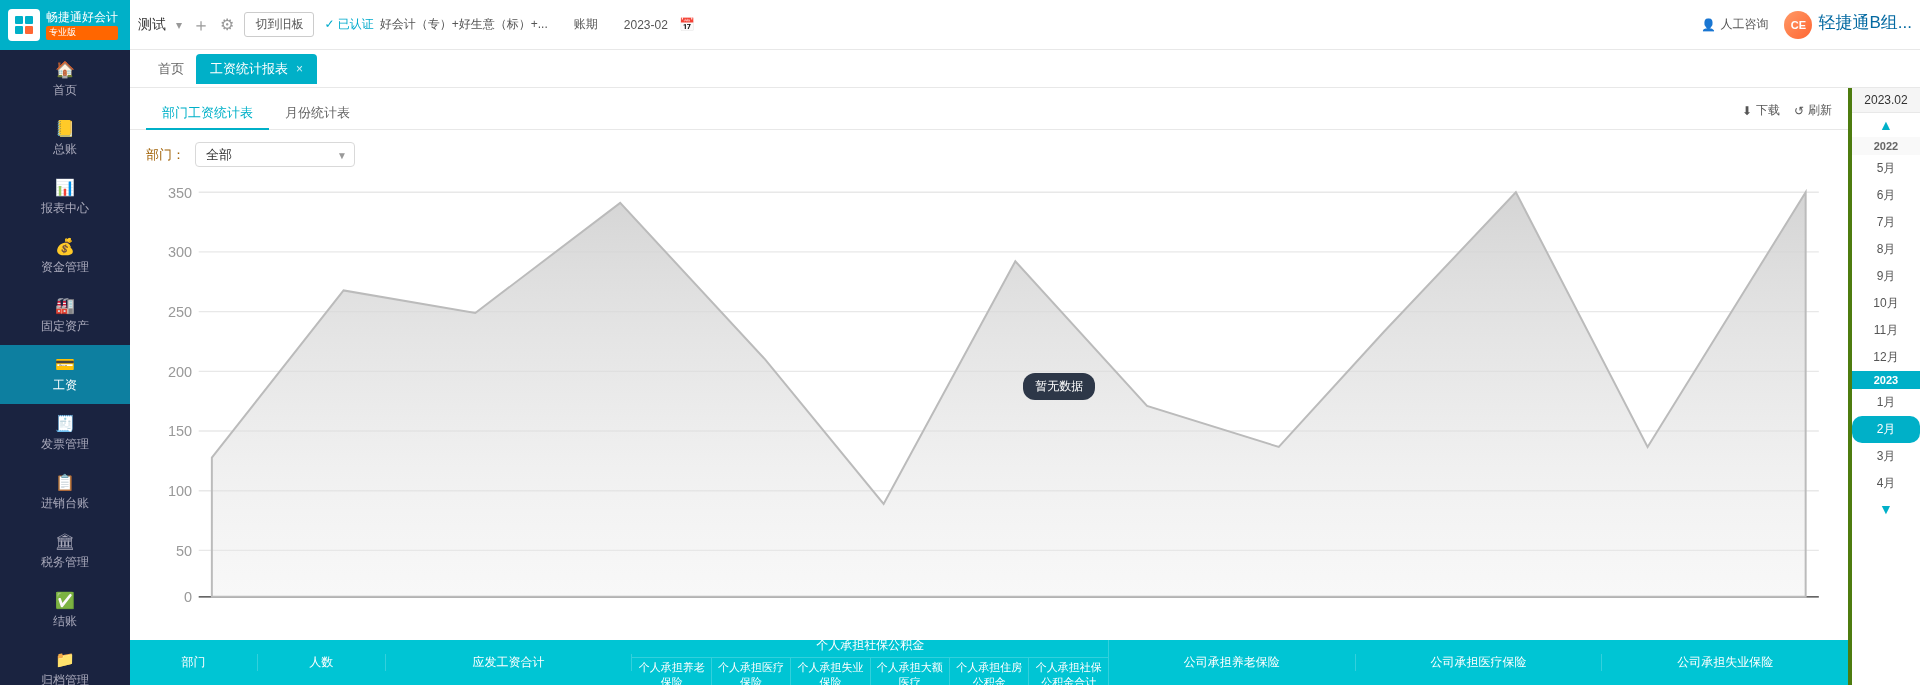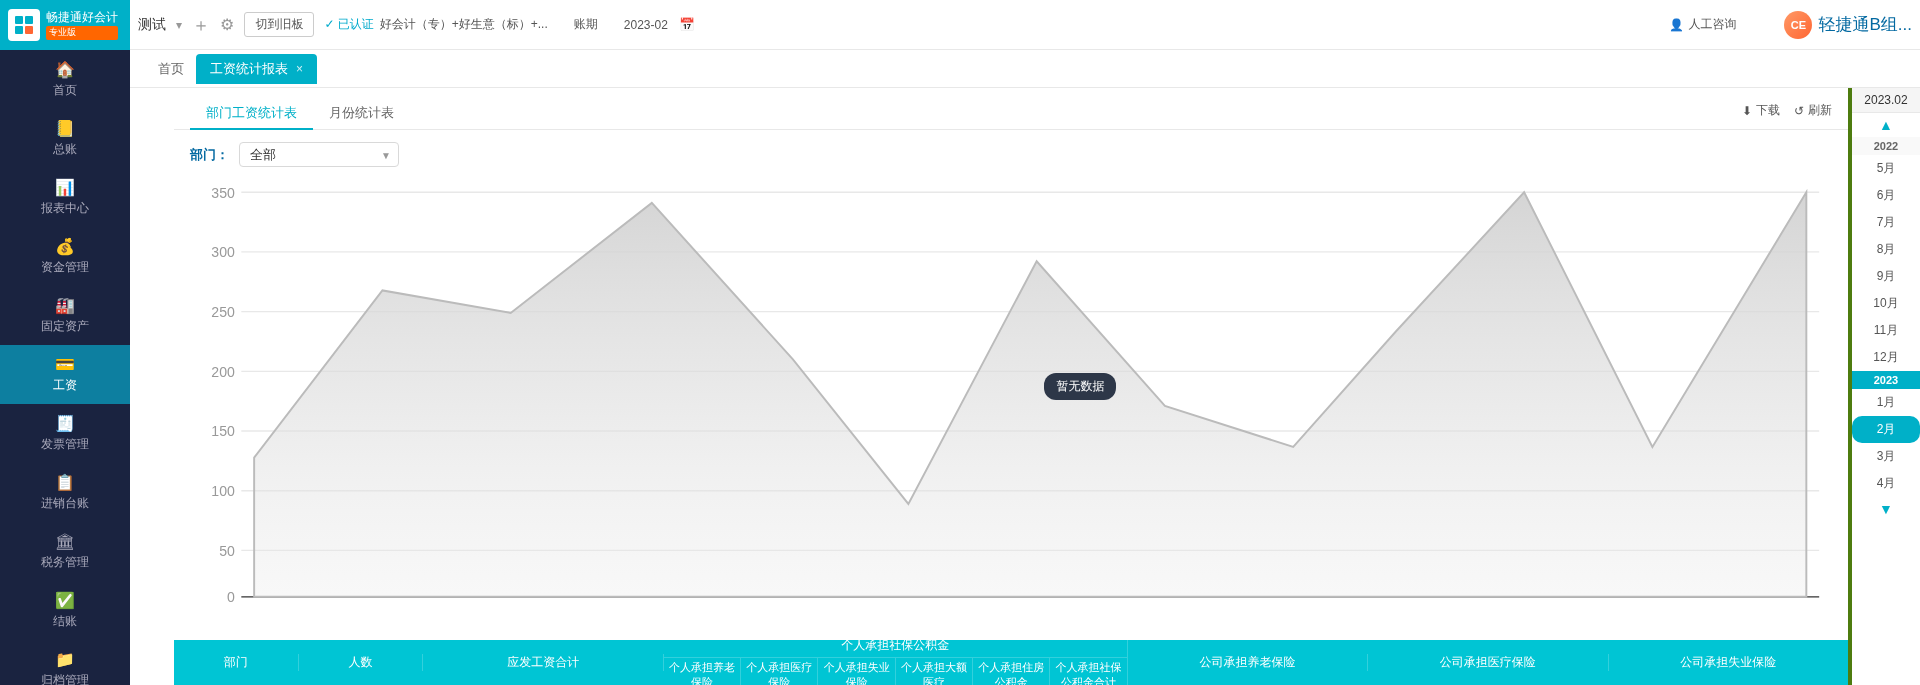--- a/index.html
+++ b/index.html
@@ -102,7 +102,7 @@
     .topbar-cal { color: #aaa; cursor: pointer; margin-left: 2px; }
     .topbar-right { margin-left: auto; display: flex; align-items: center; gap: 16px; }
     .topbar-service { color: #555; font-size: 12px; cursor: pointer; display: flex; align-items: center; gap: 4px; }
-    .topbar-user { display: flex; align-items: center; gap: 6px; cursor: pointer; margin-left: 32px; }
+    .topbar-user { display: flex; gap: 6px; cursor: pointer; }
     .user-avatar {
       width: 28px; height: 28px; border-radius: 50%;
       background: linear-gradient(135deg, #ff9966, #ff6633);

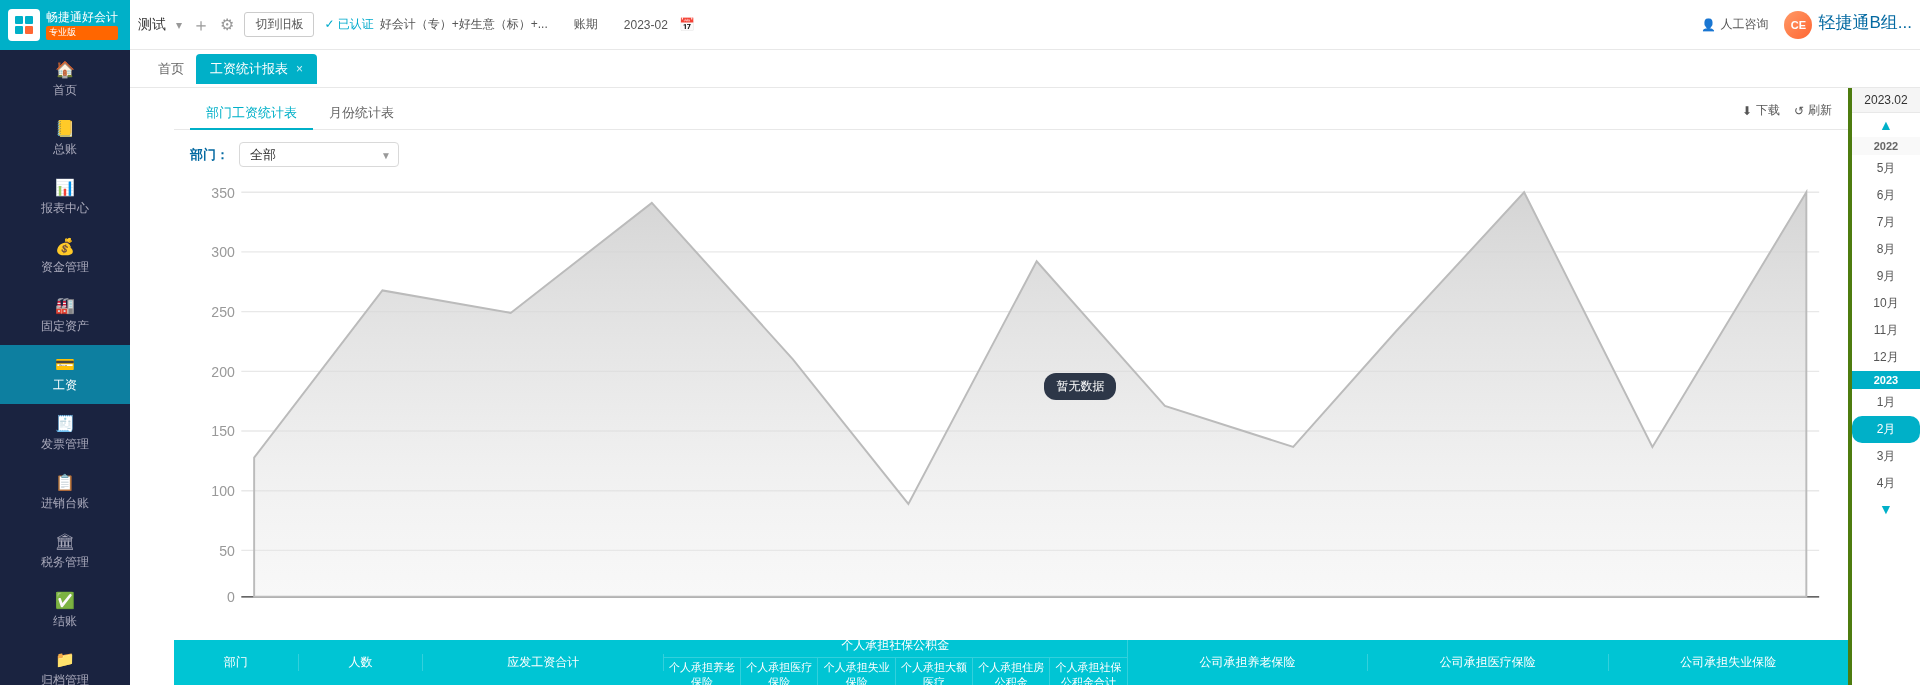--- a/index.html
+++ b/index.html
@@ -152,7 +152,6 @@
       flex-direction: column;
       overflow: hidden;
       background: white;
-      padding-left: 44px;
     }
 
     

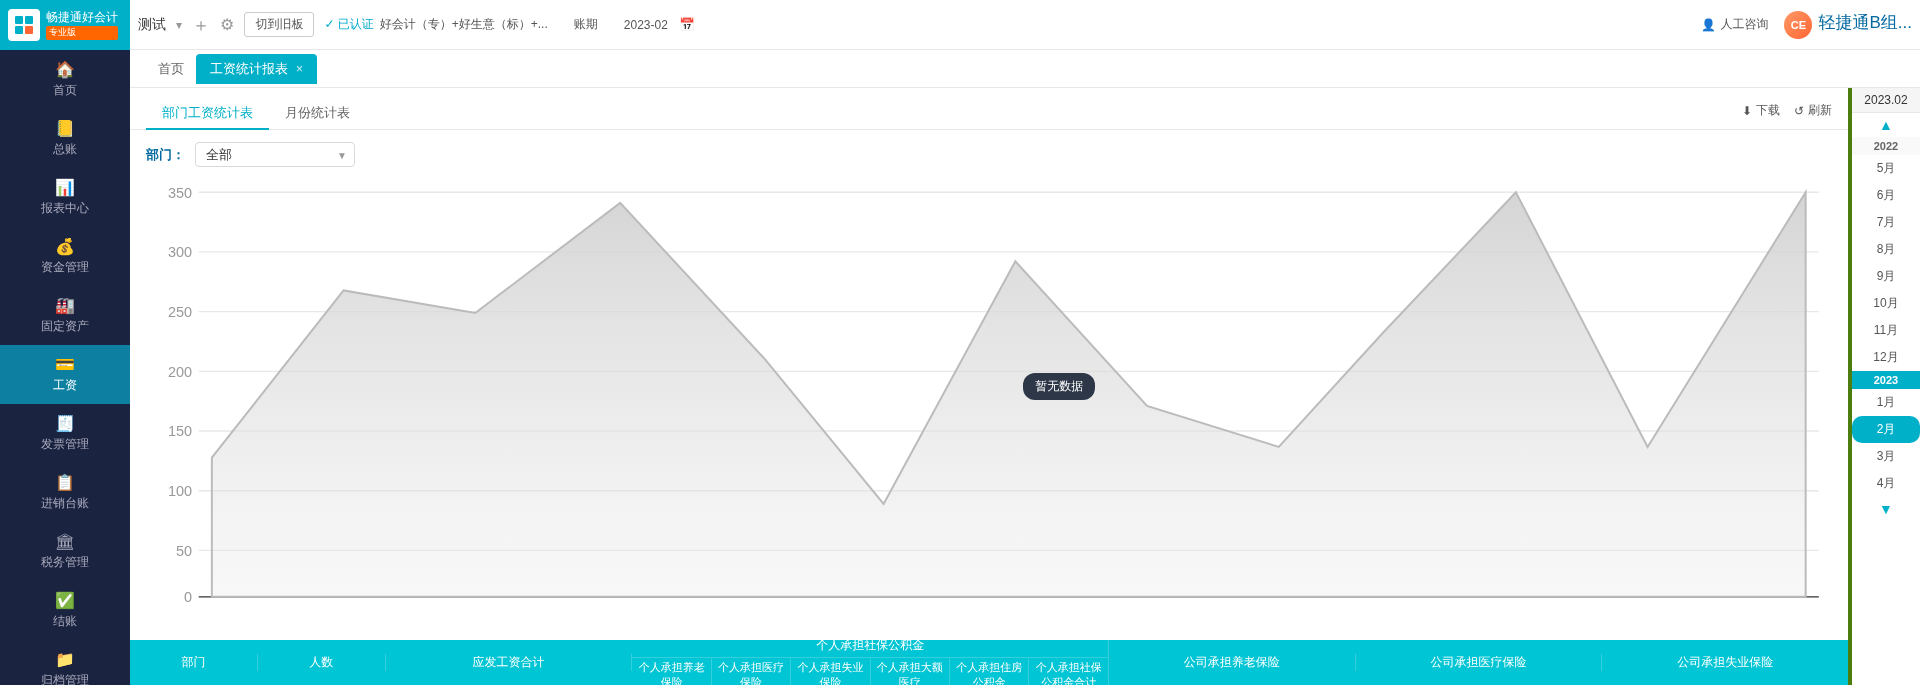--- a/index.html
+++ b/index.html
@@ -201,7 +201,7 @@
       gap: 10px;
       flex-shrink: 0;
     }
-    .filter-label { font-size: 13px; color: #0369a1; font-weight: bold; }
+    .filter-label { font-size: 13px; color: #a16207; }
     .filter-select {
       border: 1px solid #d9d9d9;
       border-radius: 4px;

